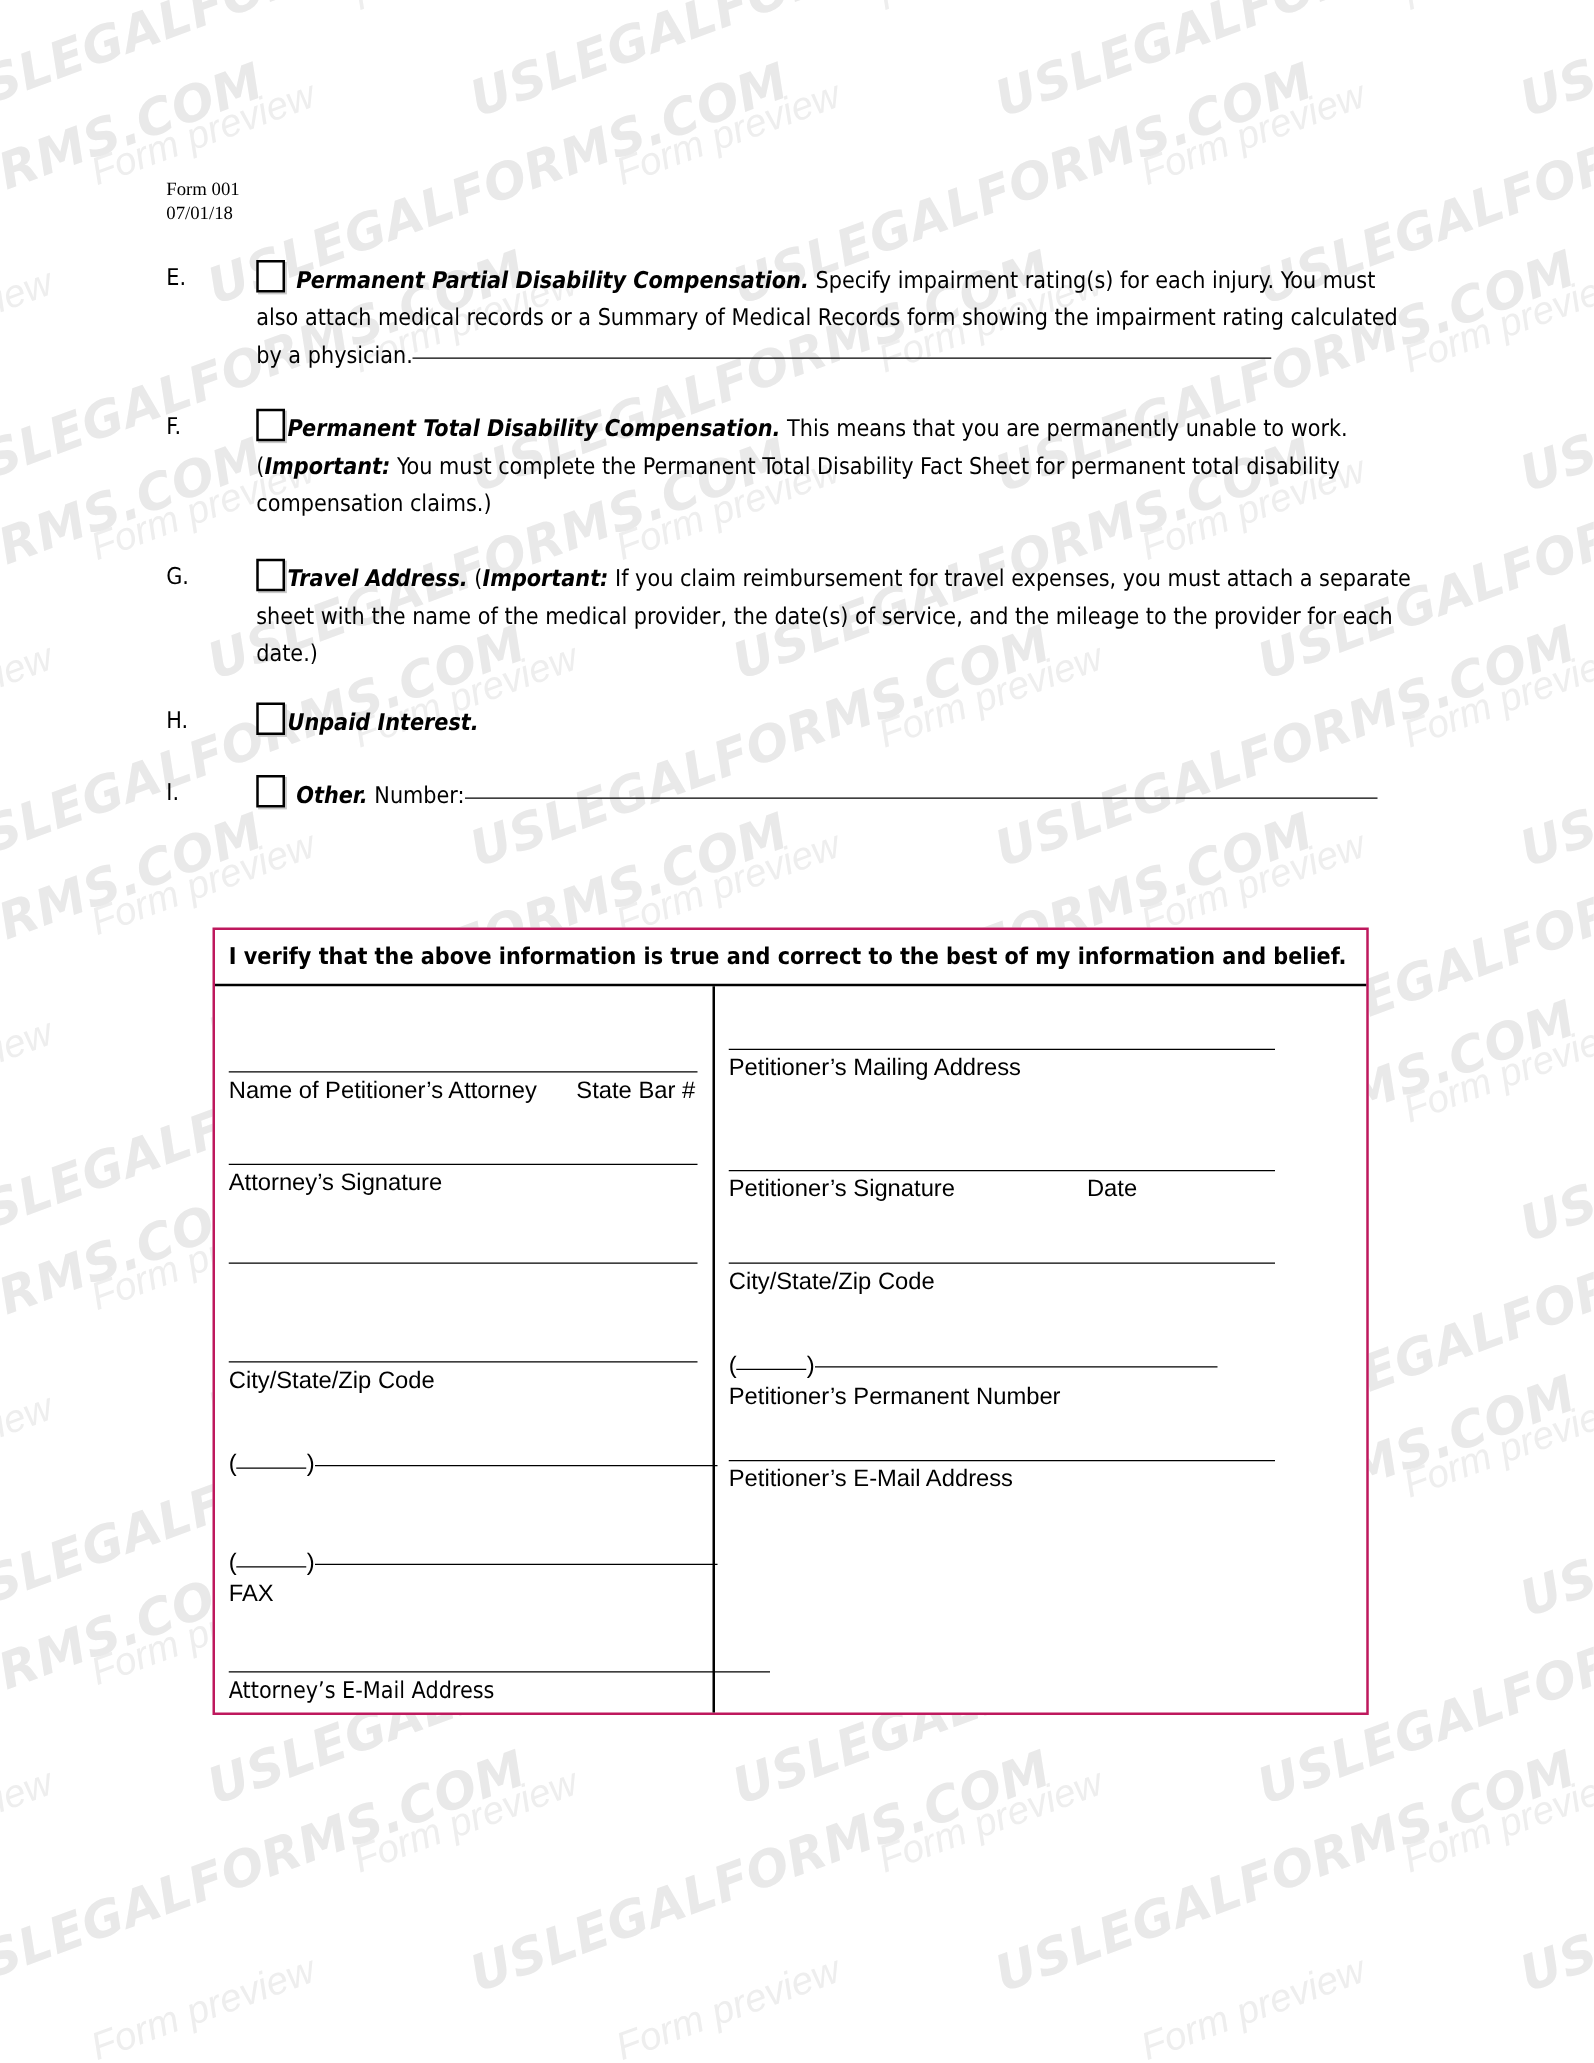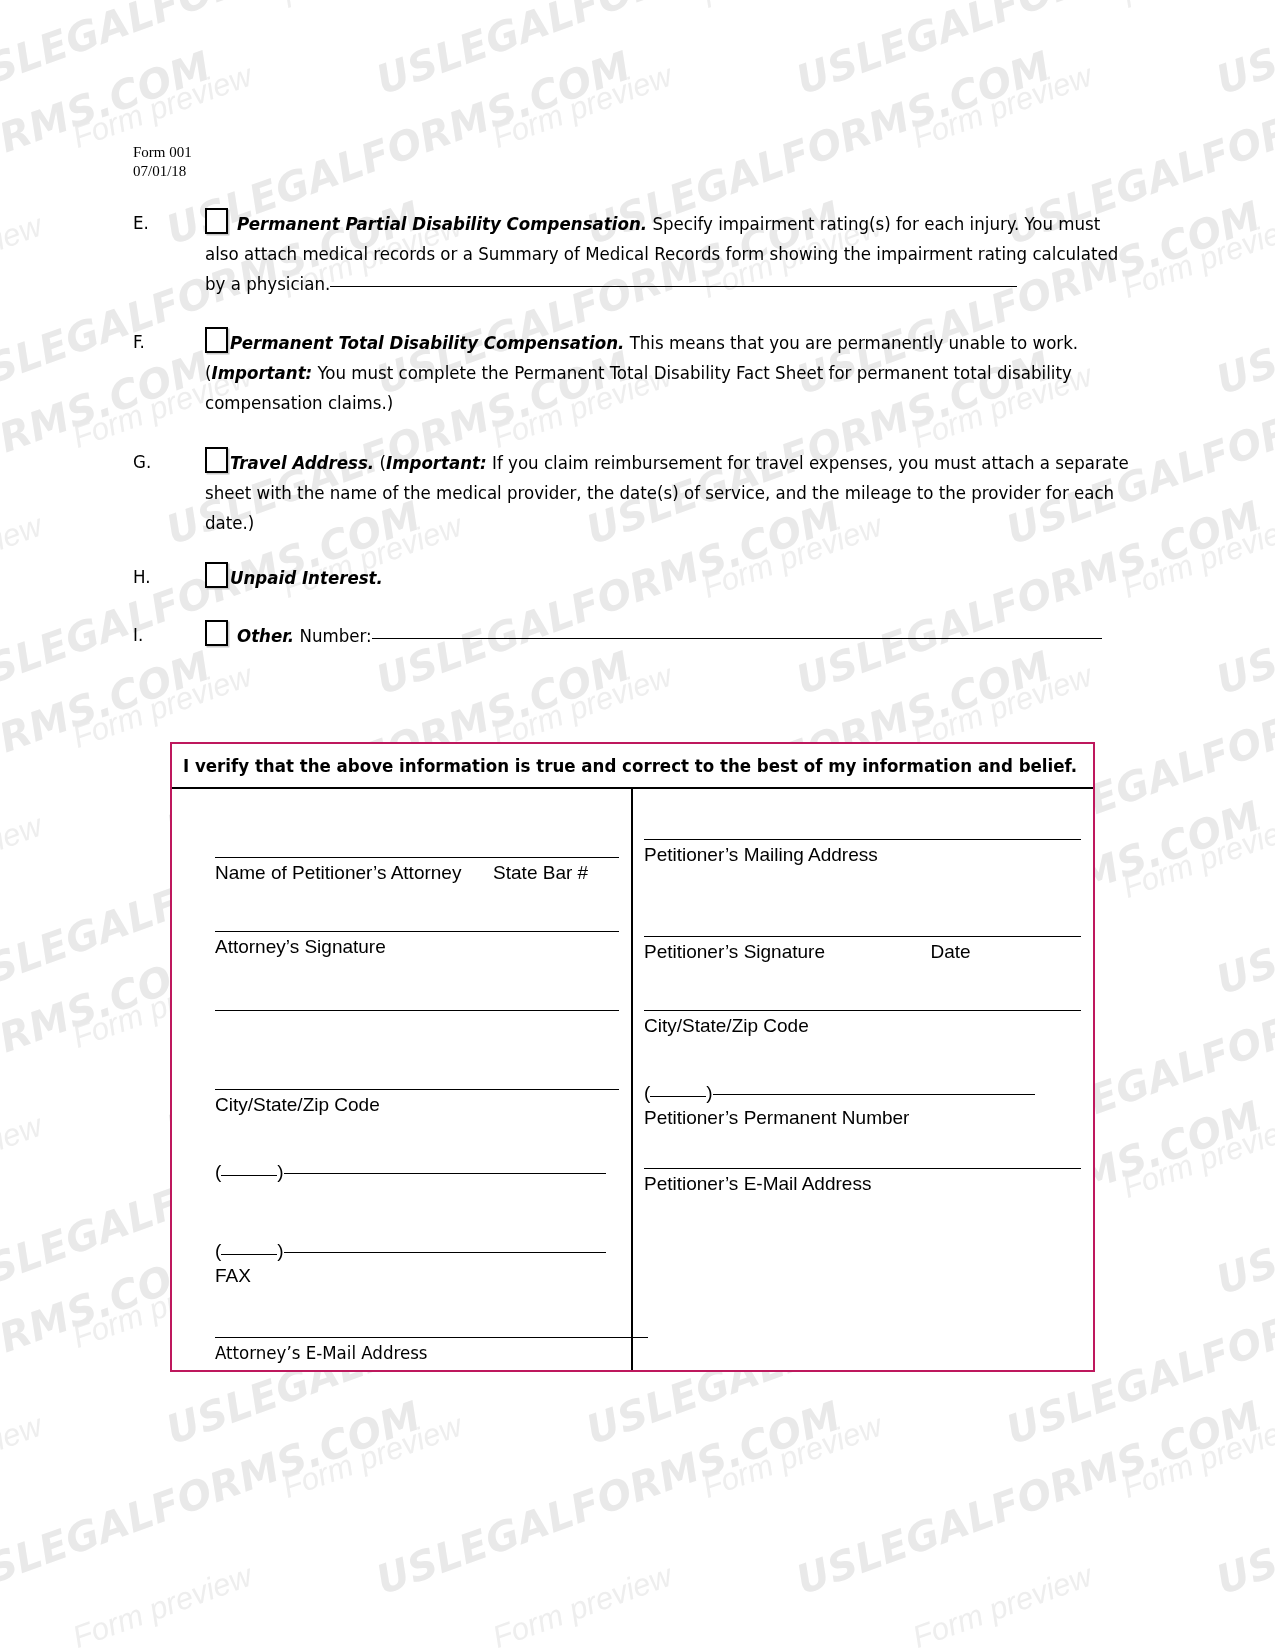--- a/index.html
+++ b/index.html
@@ -131,9 +131,8 @@
     padding: 0;
   }
   .vcol-left {
-    width: 461px;
+    width: 400px;
     border-right: 2px solid #000;
-    padding-left: 32px;
   }
   .vcol-right {
     width: 460px;

